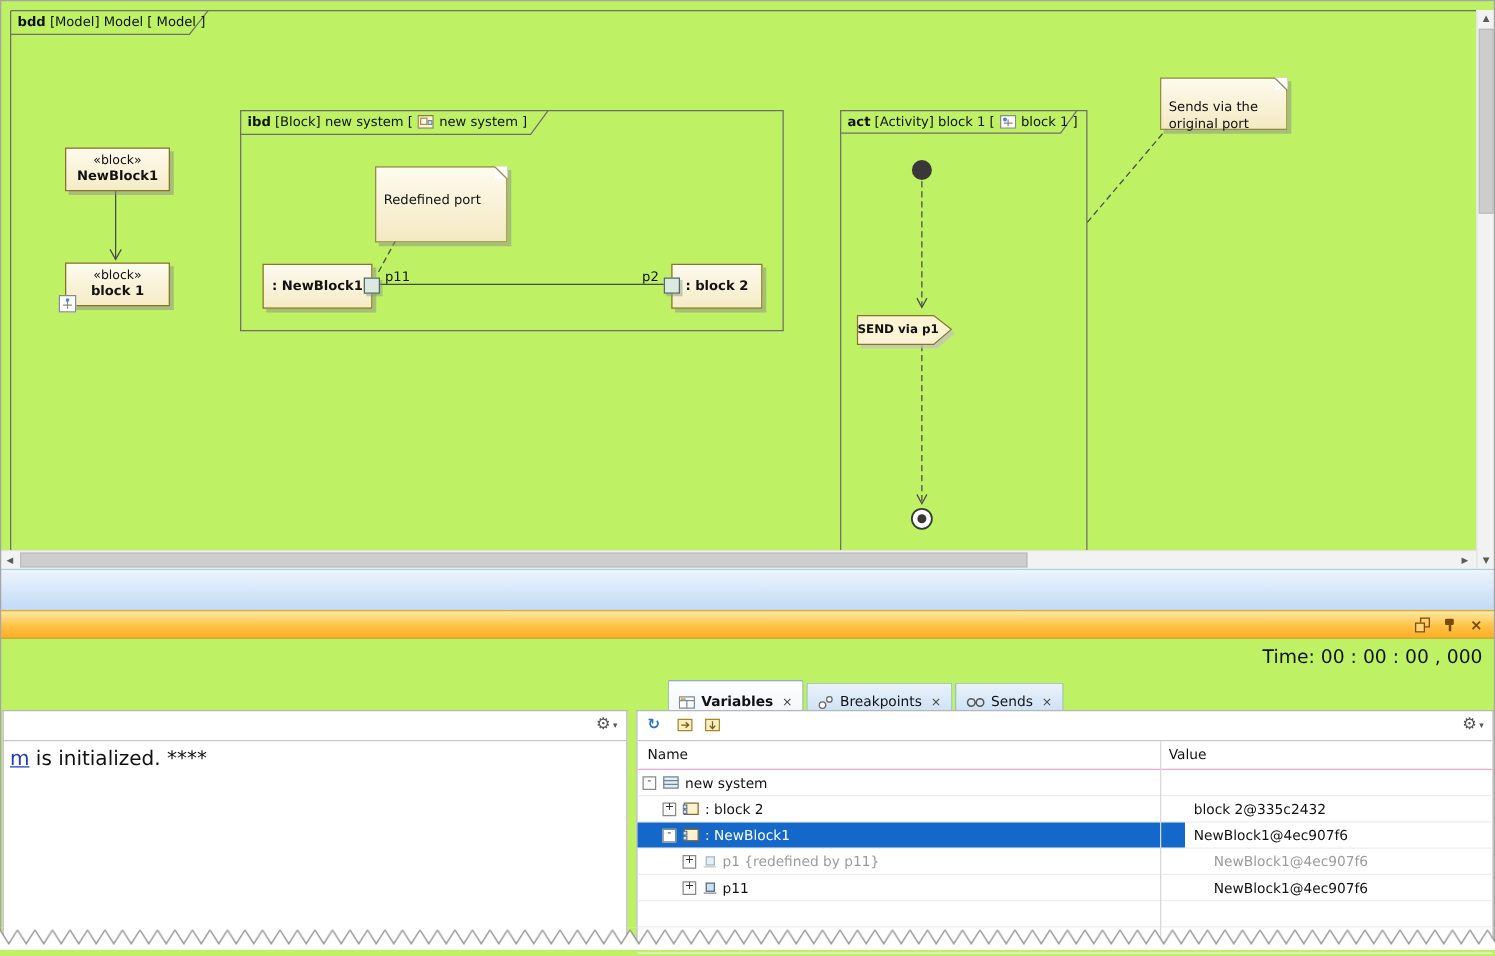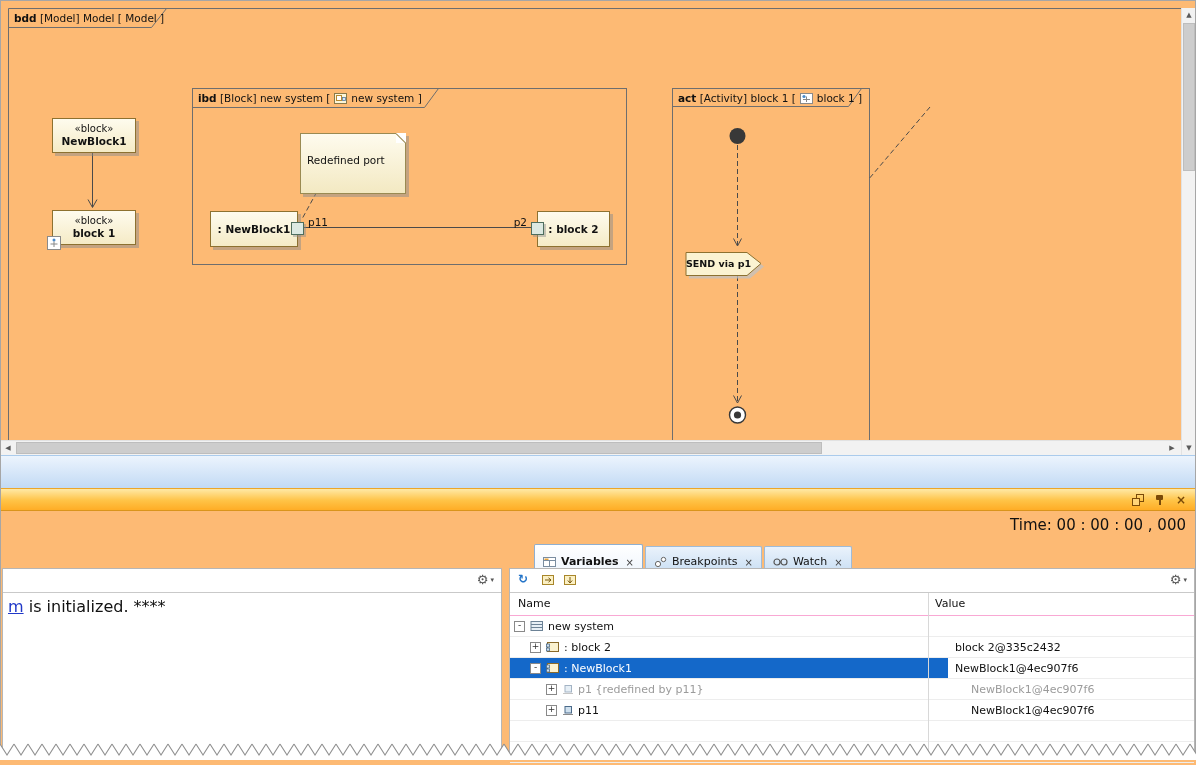--- a/index.html
+++ b/index.html
@@ -3,7 +3,7 @@
 <meta charset="utf-8">
 <style>
   html,body{margin:0;padding:0;background:#fff}
-  #root{position:relative;width:1196px;height:765px;font-family:"DejaVu Sans","Liberation Sans",sans-serif;font-size:11px;color:#111;background:#fdba74;overflow:hidden}
+  #root{position:relative;width:1196px;height:765px;font-family:"DejaVu Sans","Liberation Sans",sans-serif;font-size:11px;color:#111;background:#bef264;overflow:hidden}
   .abs{position:absolute}
   .nw{white-space:nowrap}
   .kw{font-weight:bold}

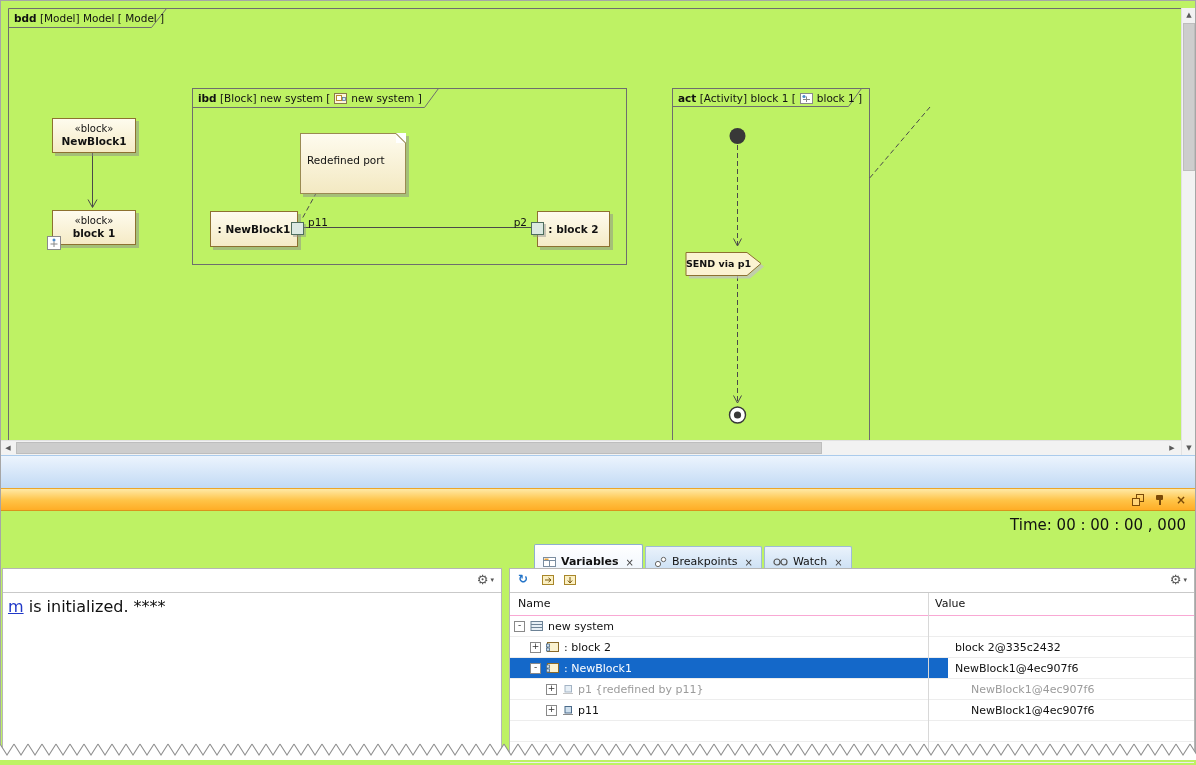--- a/index.html
+++ b/index.html
@@ -144,6 +144,12 @@
 
   <div class="abs nw" style="left:686px;top:258px;width:62px;text-align:center;font-weight:bold;font-size:9.5px;z-index:2">SEND via p1</div>
 
+  <div class="mdnote" style="left:928px;top:62px;width:88px;height:32px;padding:4px 6px;white-space:pre-line">
+    <span>Sends via the
+original port</span>
+    <span class="fold-cover"></span>
+    <span class="fold-line"></span>
+  </div>
 
   <div class="sb" style="left:0;top:440px;width:1181px;height:15px;border-top:1px solid #E2E2E2;box-sizing:border-box">
     <div class="sb-btn" style="left:1px;top:0">◀</div>

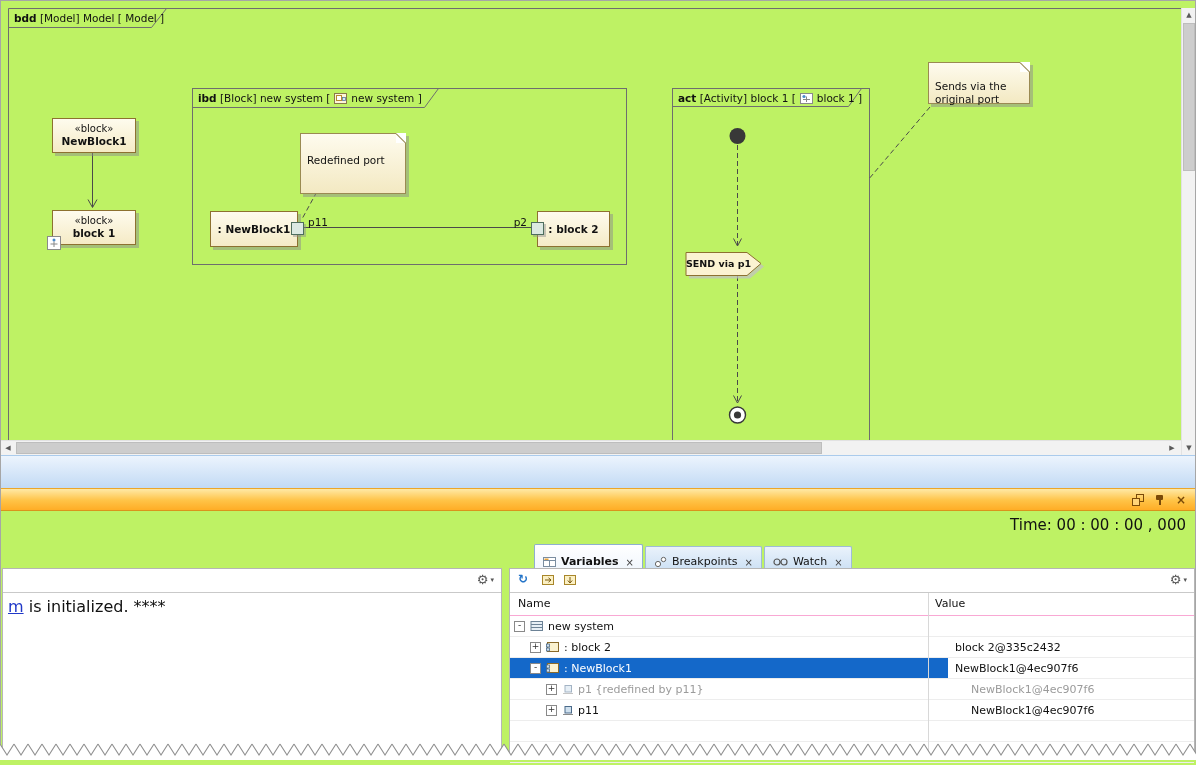--- a/index.html
+++ b/index.html
@@ -197,7 +197,7 @@
           <circle cx="11" cy="6" r="3" fill="none" stroke="#555" stroke-width="1.2"></circle>
           <line x1="7" y1="6" x2="8" y2="6" stroke="#555"></line>
         </svg>
-      <span>Watch</span>
+      <span>Sends</span>
       <span class="x">×</span>
     </div>
   </div>

